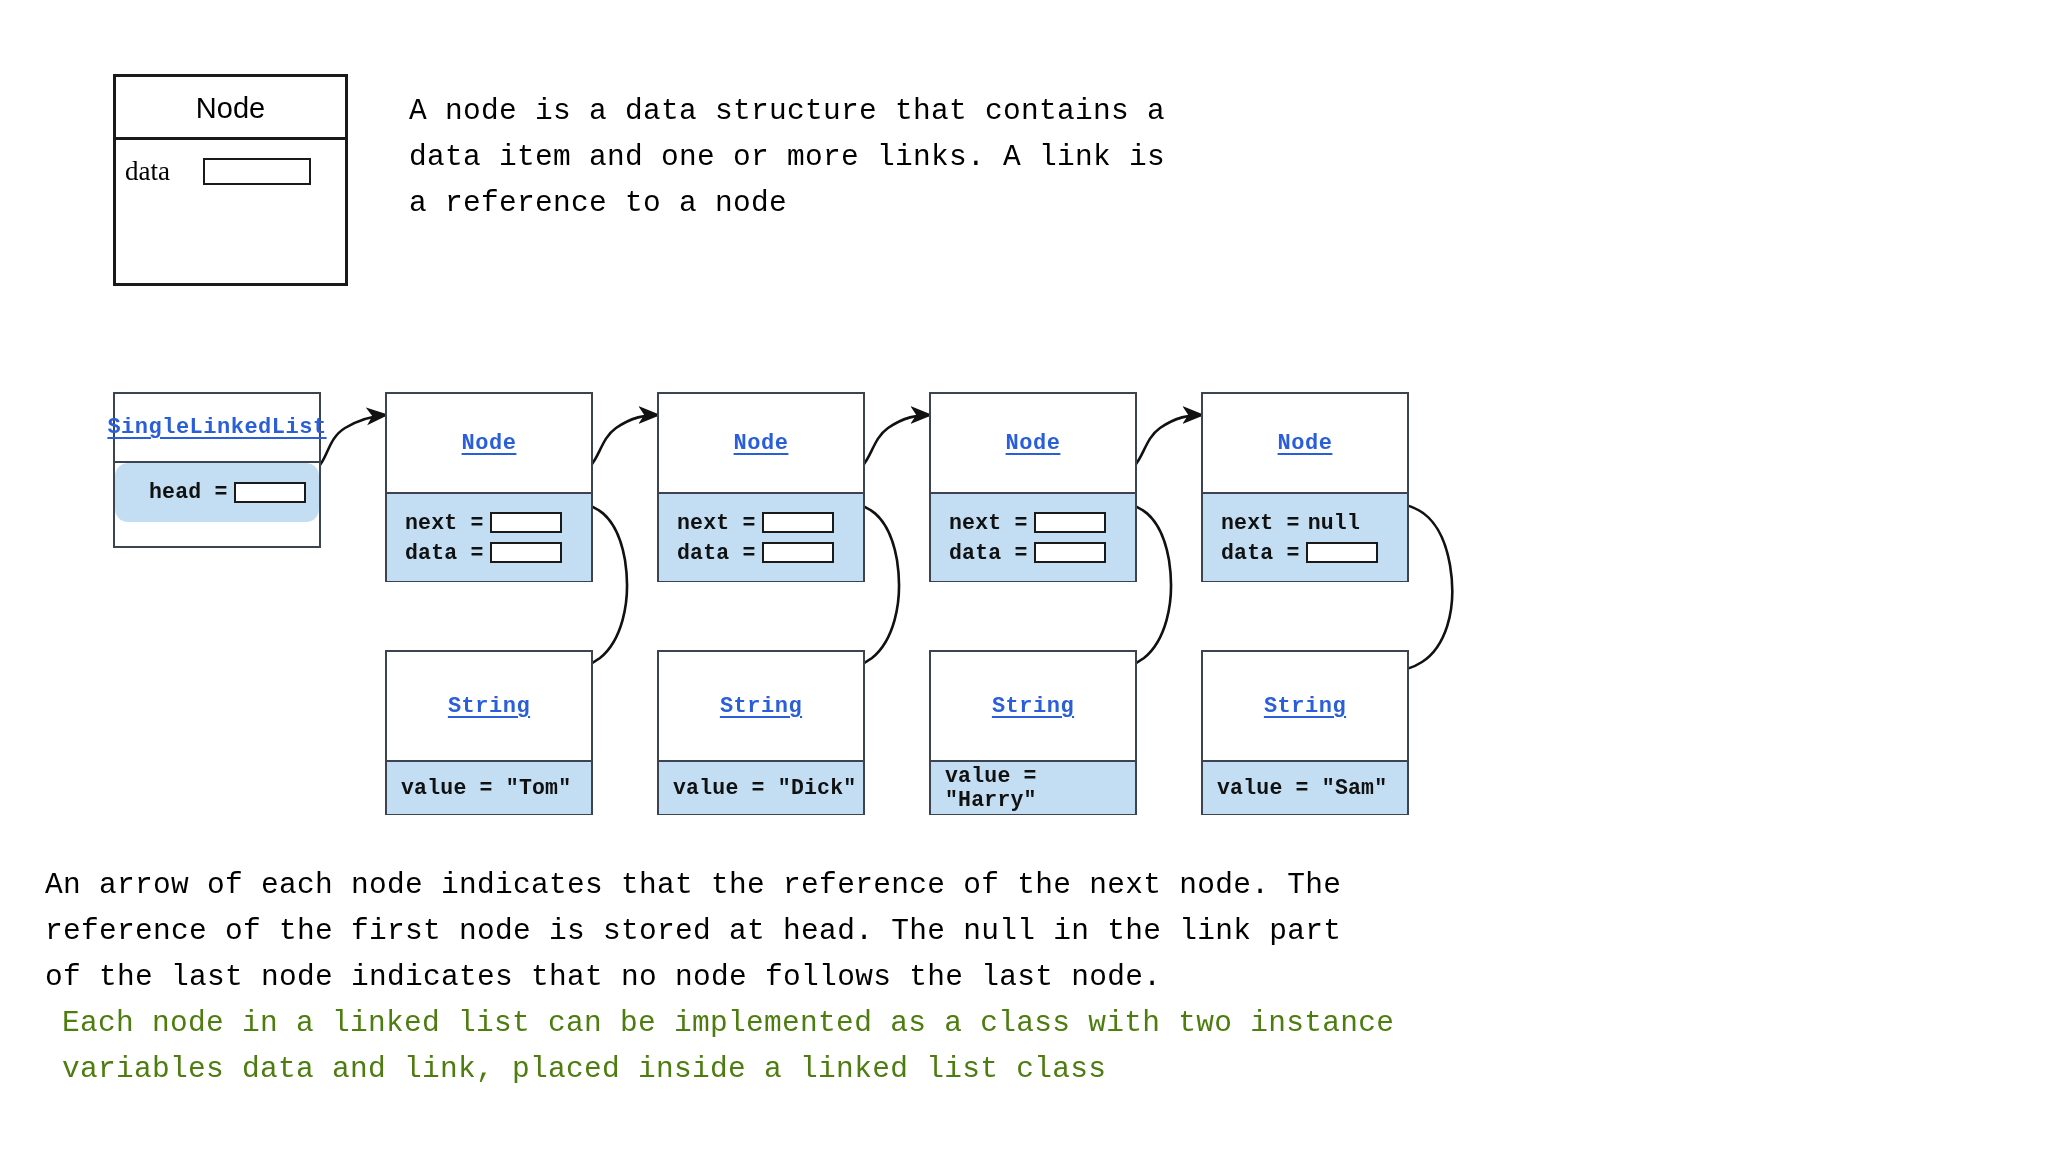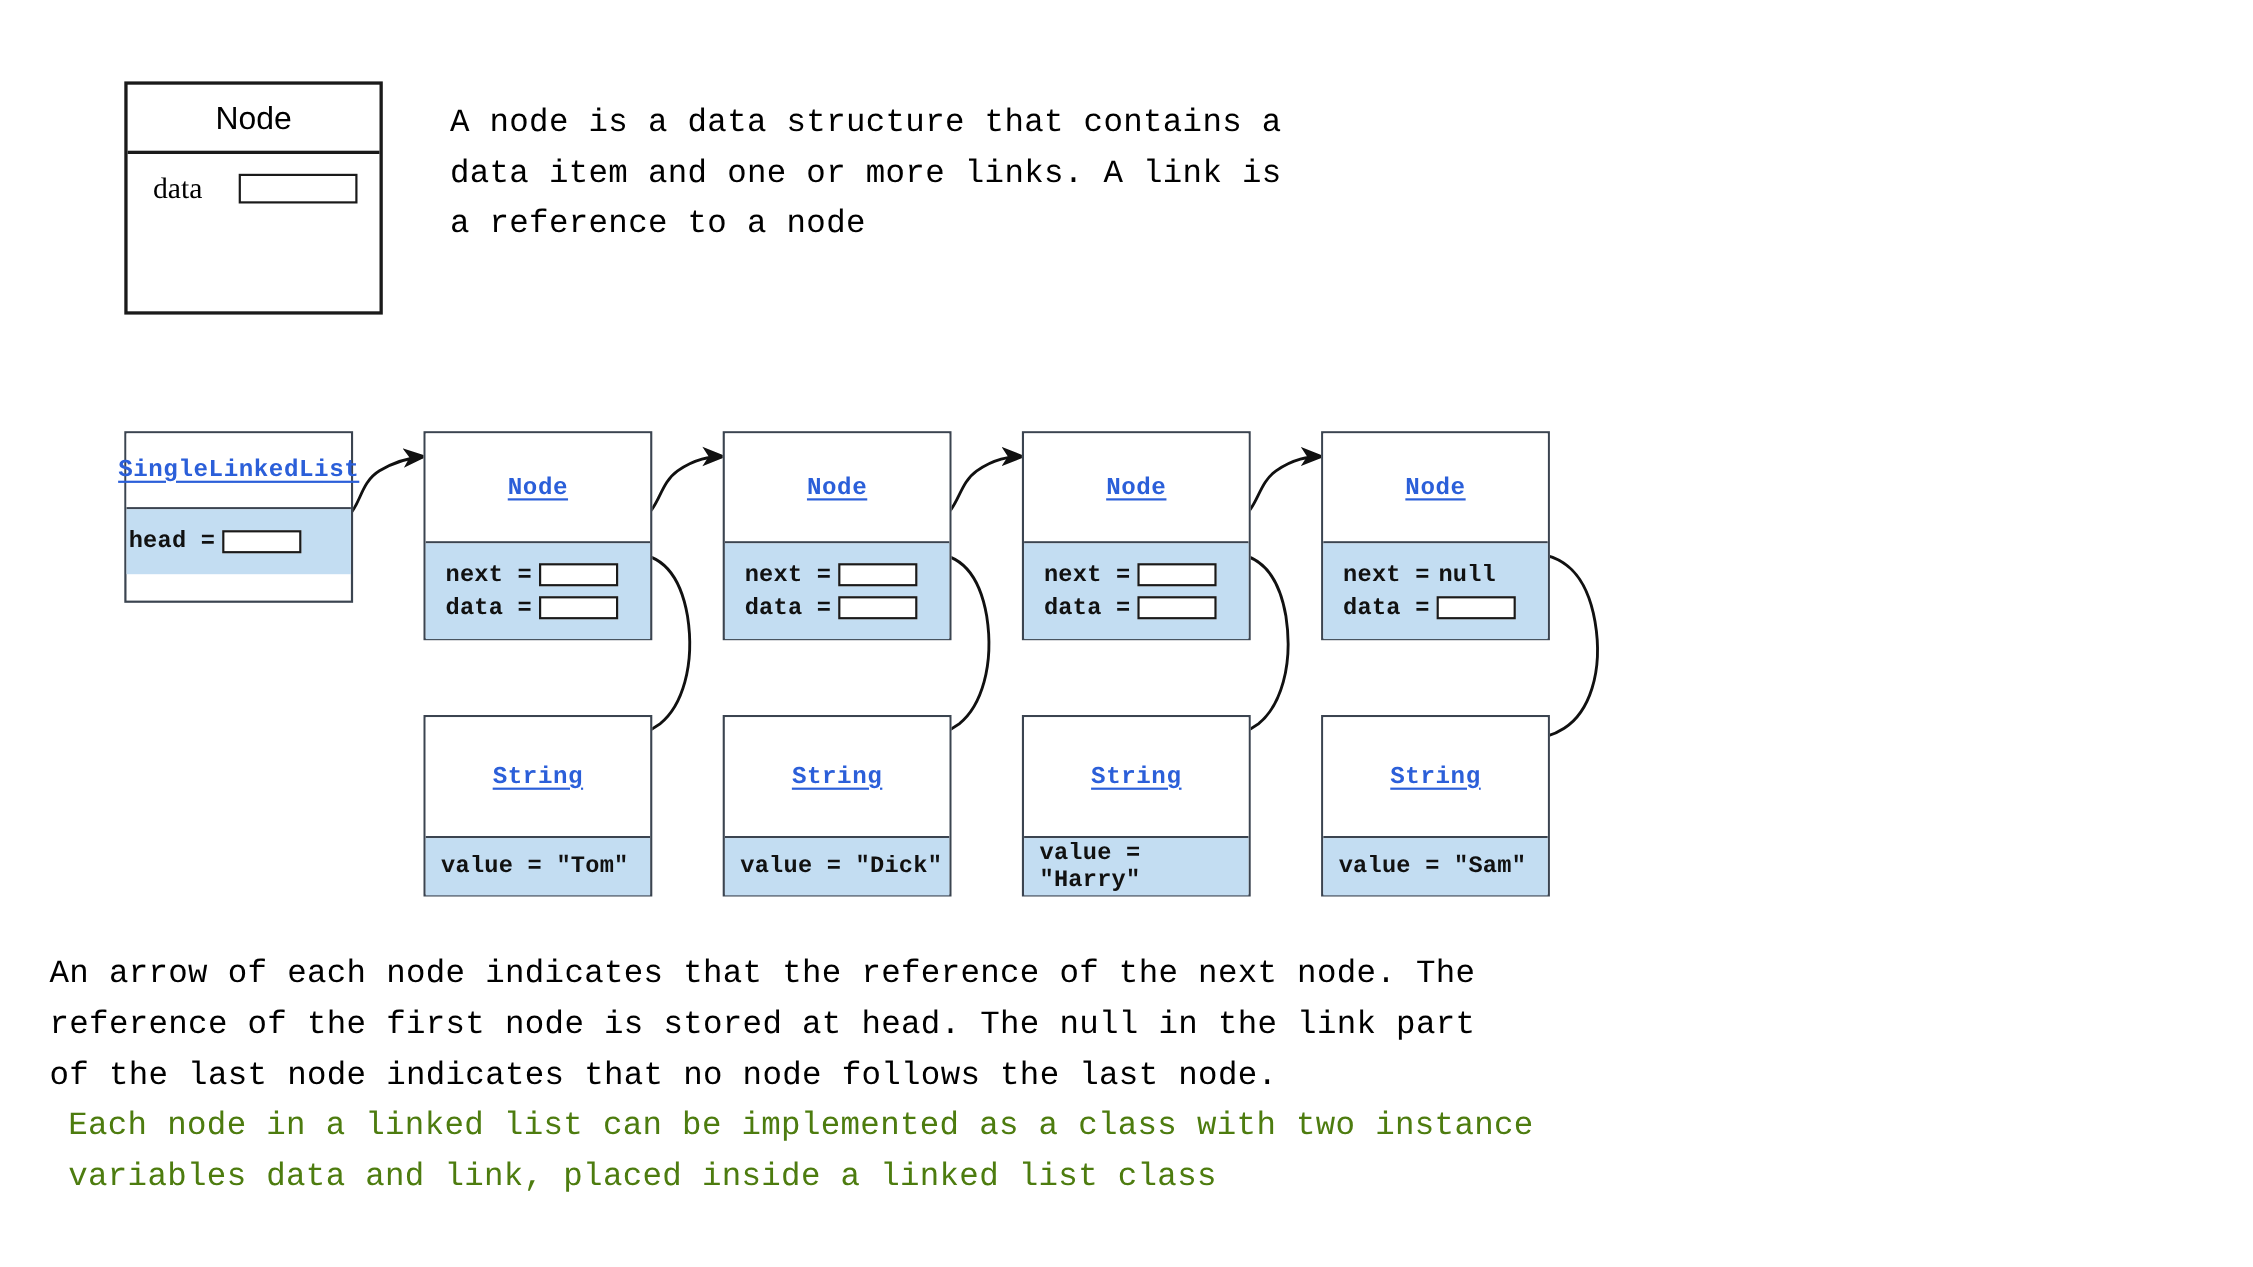--- a/index.html
+++ b/index.html
@@ -40,7 +40,7 @@
     display: flex;
     align-items: center;
     height: 63px;
-    padding-left: 23px;
+    padding-left: 9px;
     box-sizing: border-box;
   }
   .node-def-label {

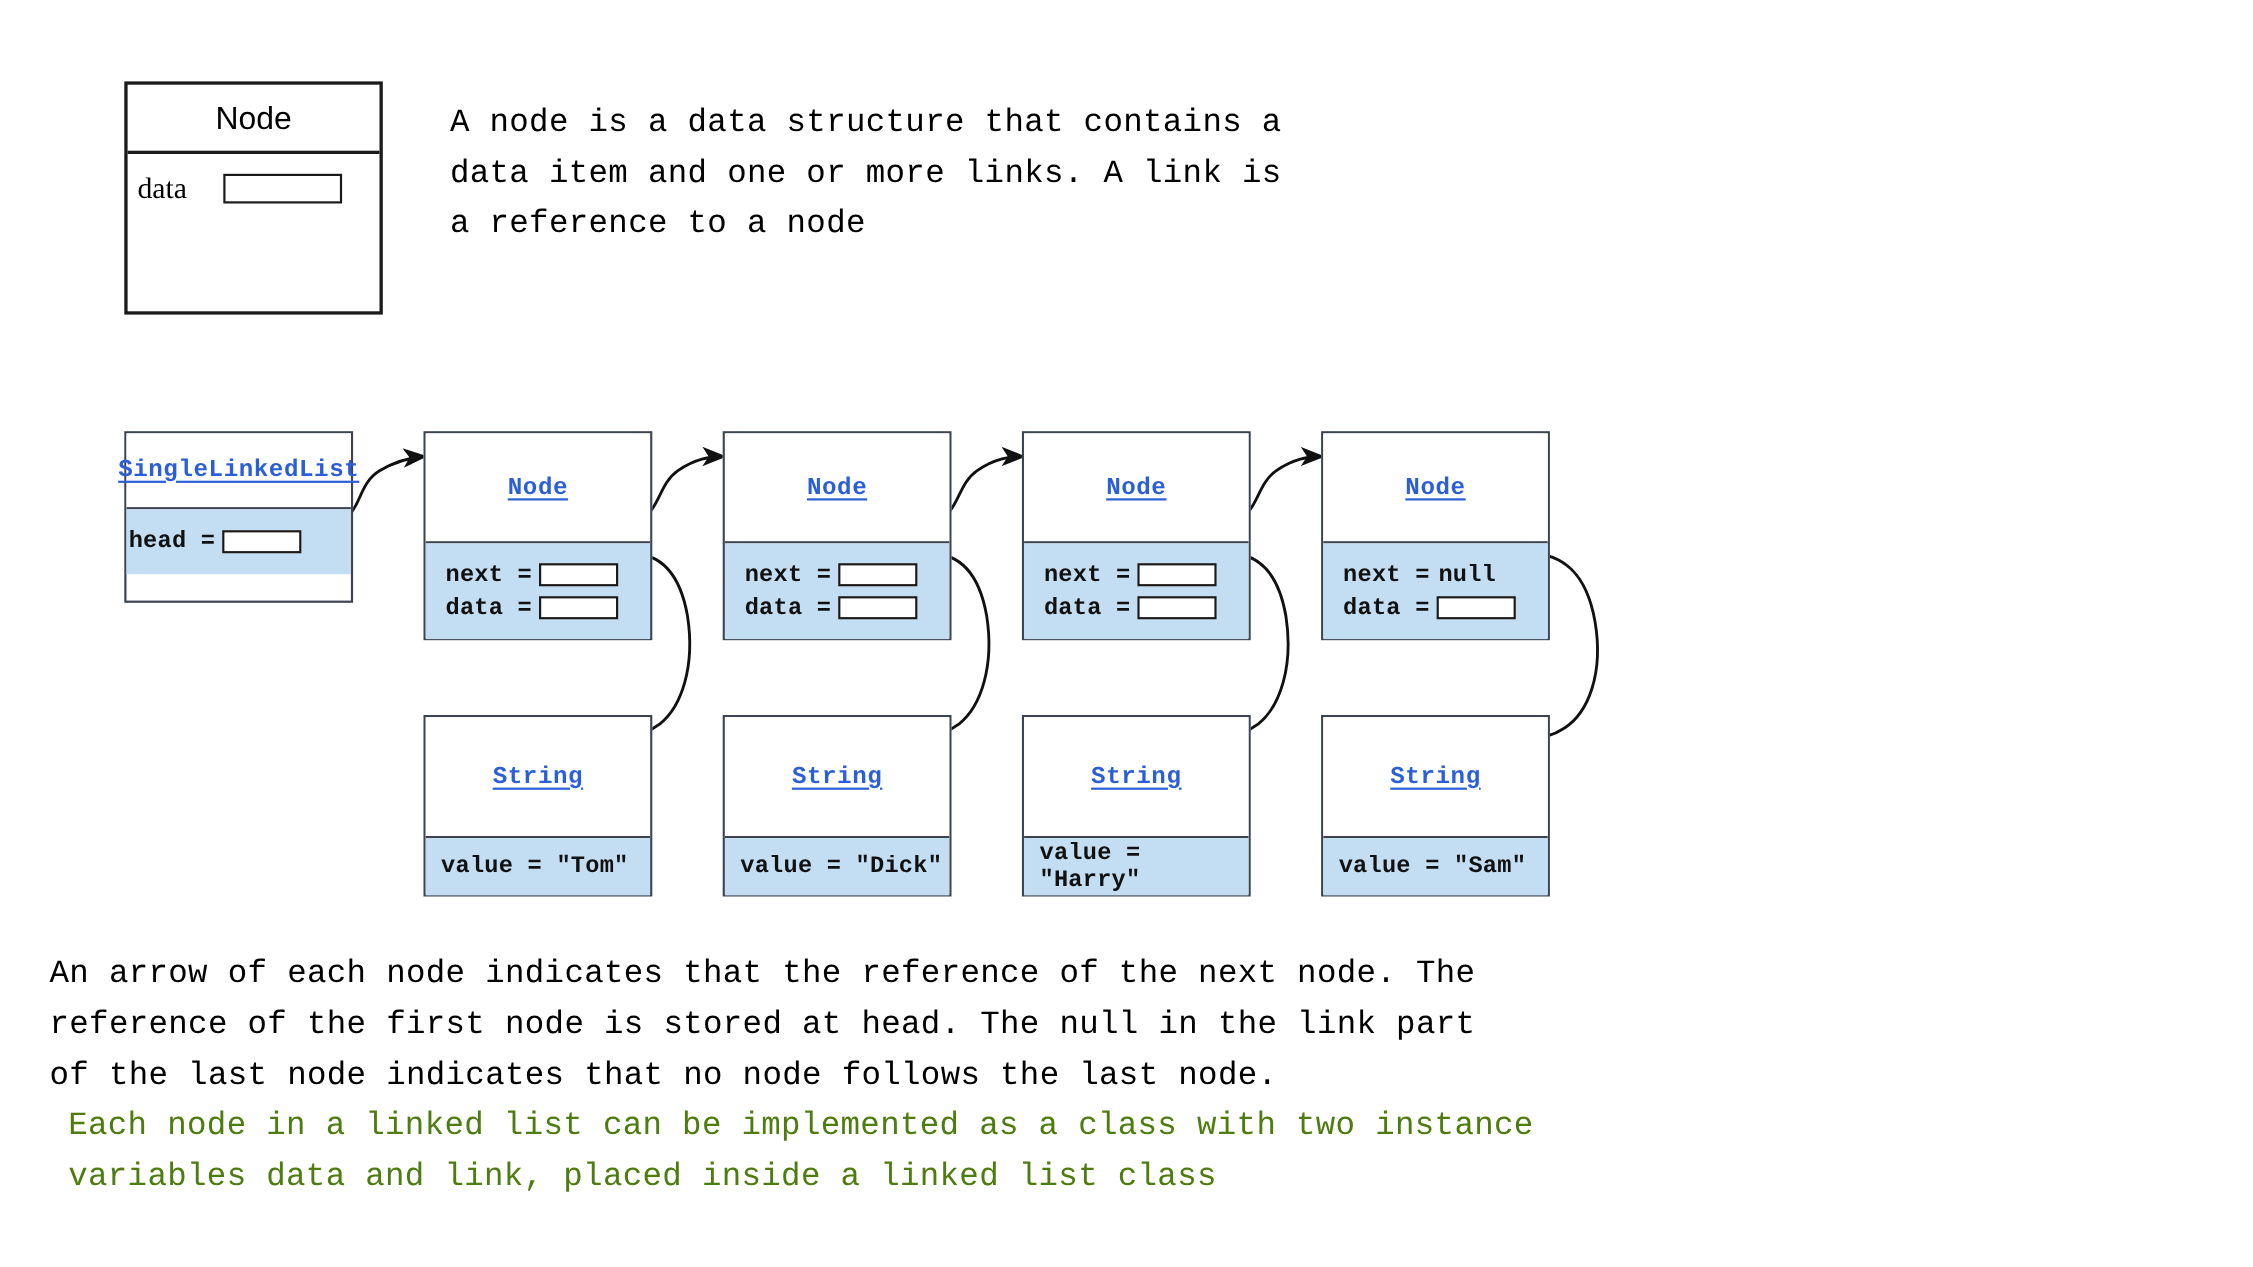--- a/index.html
+++ b/index.html
@@ -136,7 +136,7 @@
   
   #list-box { left: 113px; top: 22px; width: 208px; height: 156px; }
   #list-box .uml-head { height: 69px; }
-  #list-box .uml-body { height: 58.5px; padding-left: 2px; }
+  #list-box .uml-body { height: 58.5px; padding-left: 34px; border-radius: 13px; }
 
   
   .node-box { top: 22px; width: 208px; height: 190px; }

